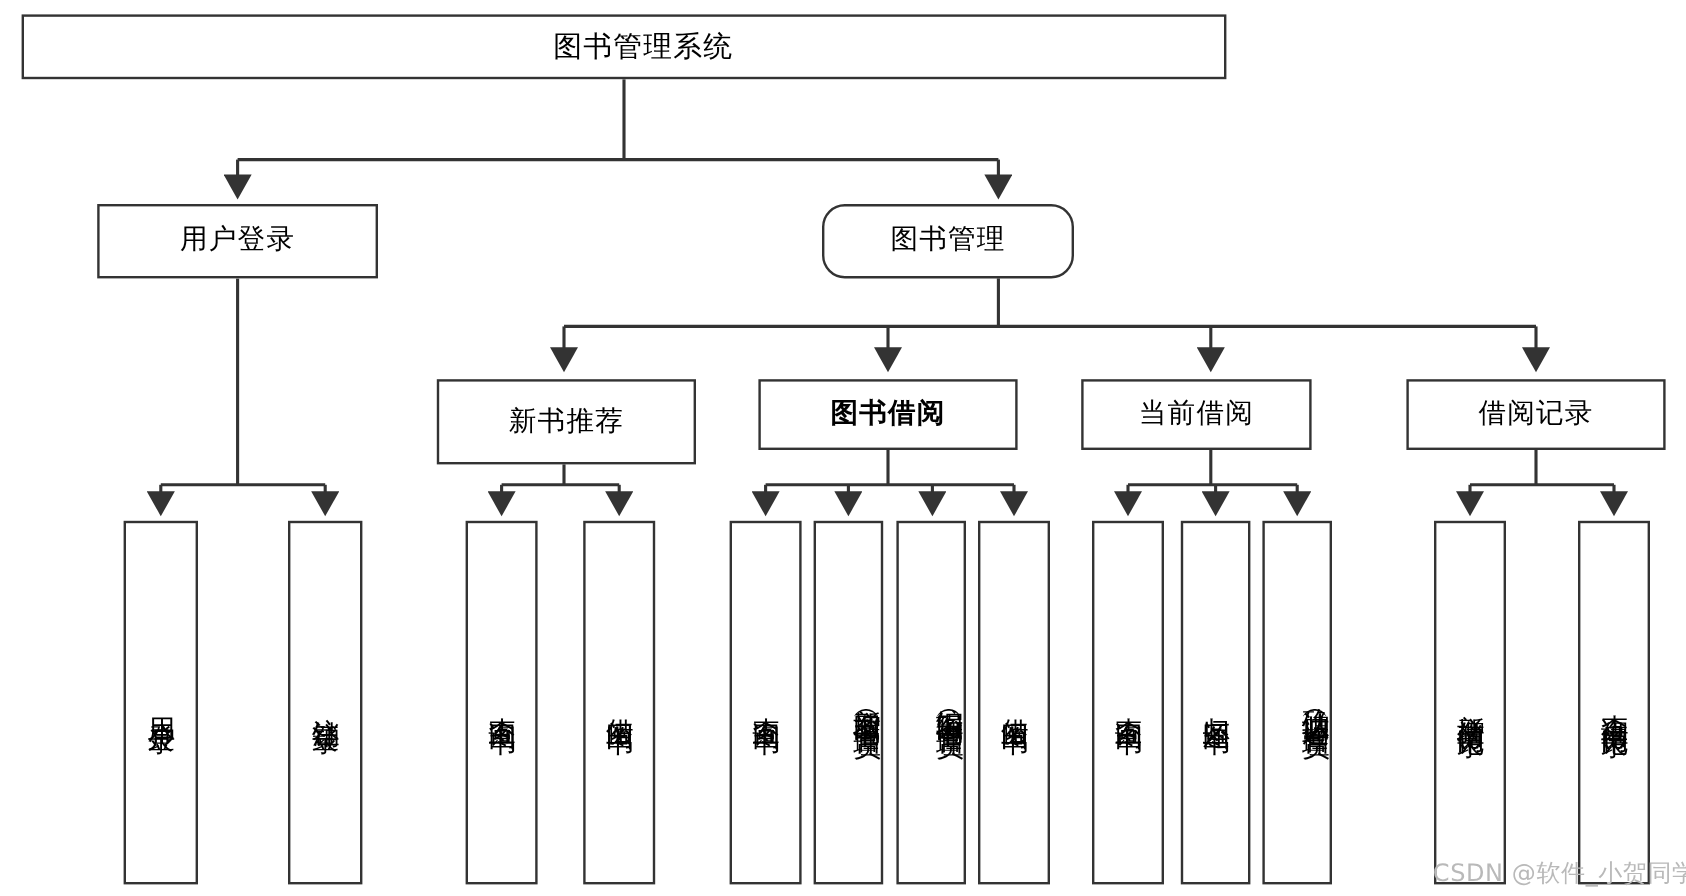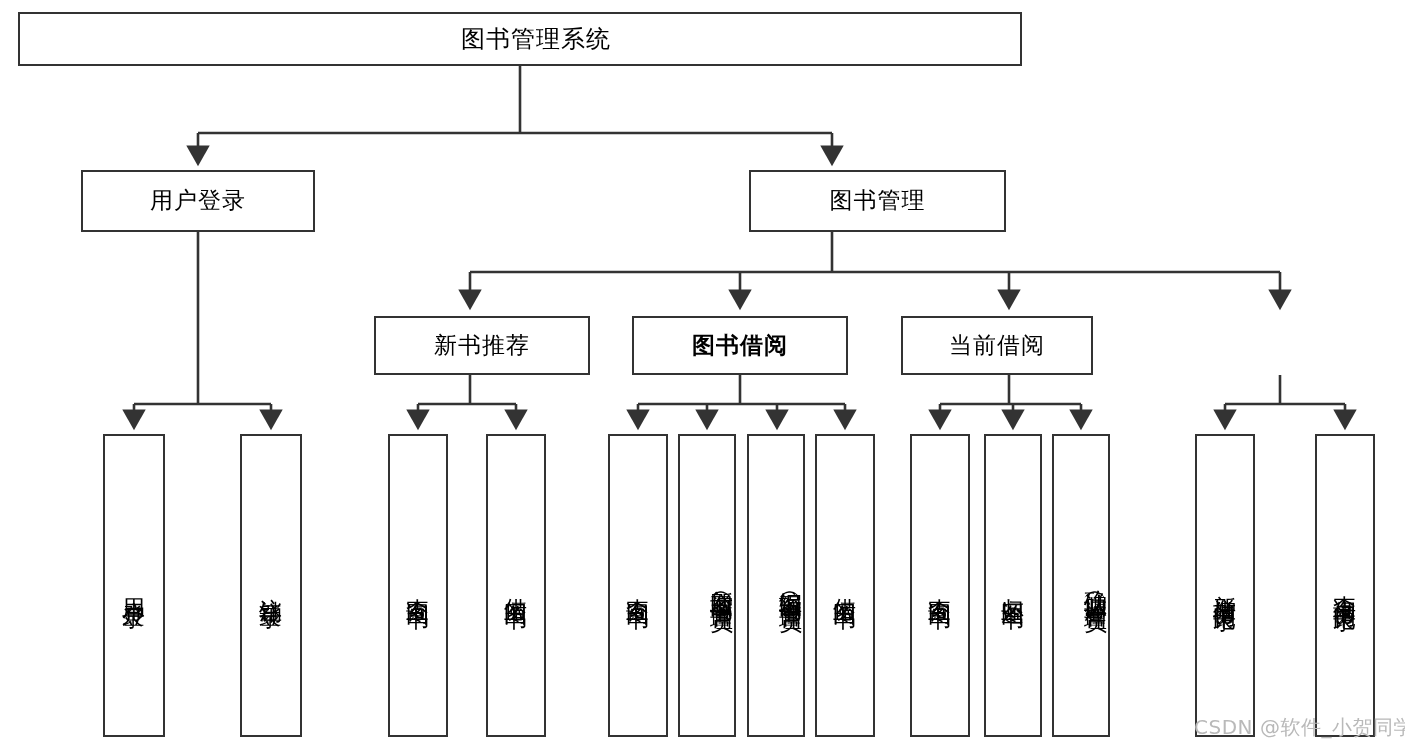--- a/index.html
+++ b/index.html
@@ -133,7 +133,7 @@
   <div class="node horizontal" style="left:81px; top:170px; width:234px; height:62px;">
     <span>用户登录</span>
   </div>
-  <div class="node horizontal" style="left:749px; top:170px; width:257px; height:62px;">
+  <div class="node horizontal" style="left:685px; top:170px; width:210px; height:62px;border-radius:19px;">
     <span>图书管理</span>
   </div>
 

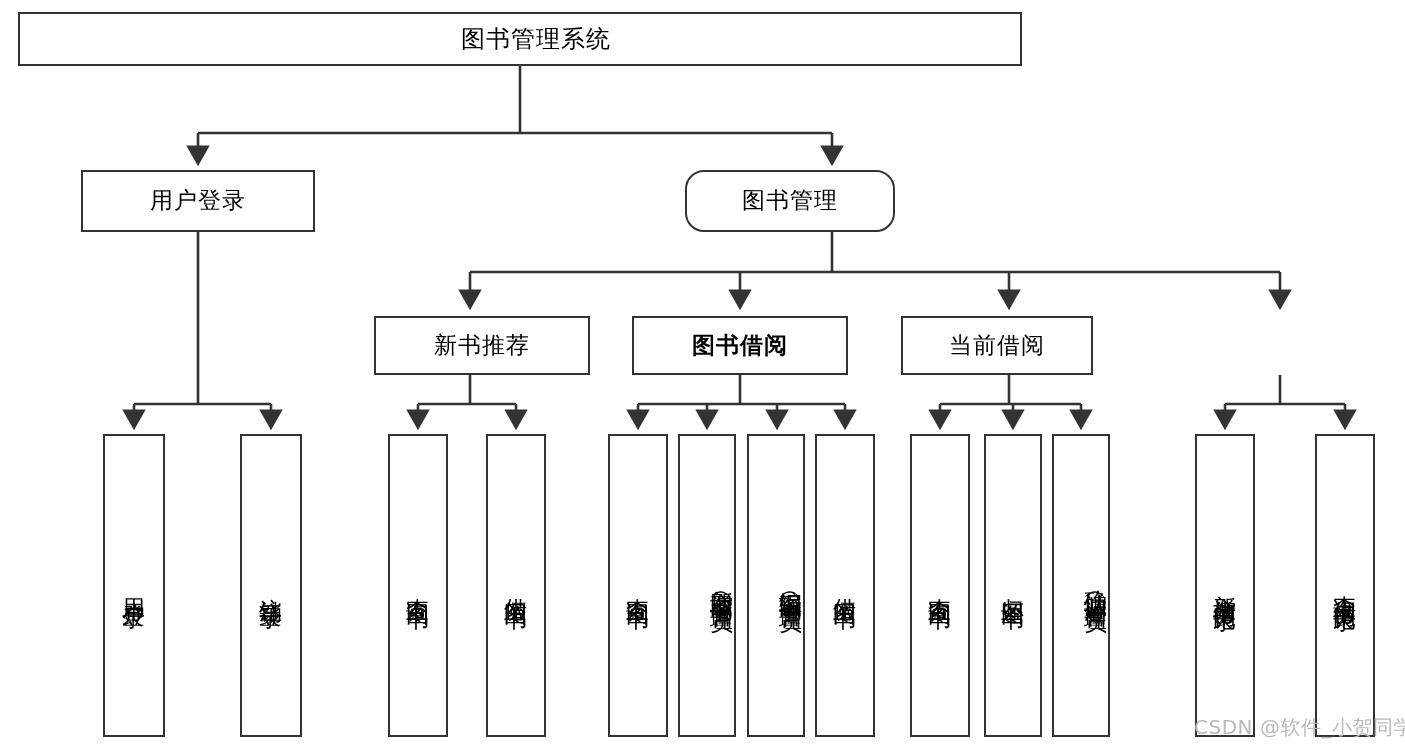--- a/index.html
+++ b/index.html
@@ -137,7 +137,7 @@
     <span>图书管理</span>
   </div>
 
-  <div class="node horizontal" style="left:374px; top:316px; width:216px; height:59px;">
+  <div class="node horizontal" style="left:364px; top:316px; width:216px; height:71px;">
     <span>新书推荐</span>
   </div>
   <div class="node horizontal" style="left:632px; top:316px; width:216px; height:59px;font-weight:bold;">

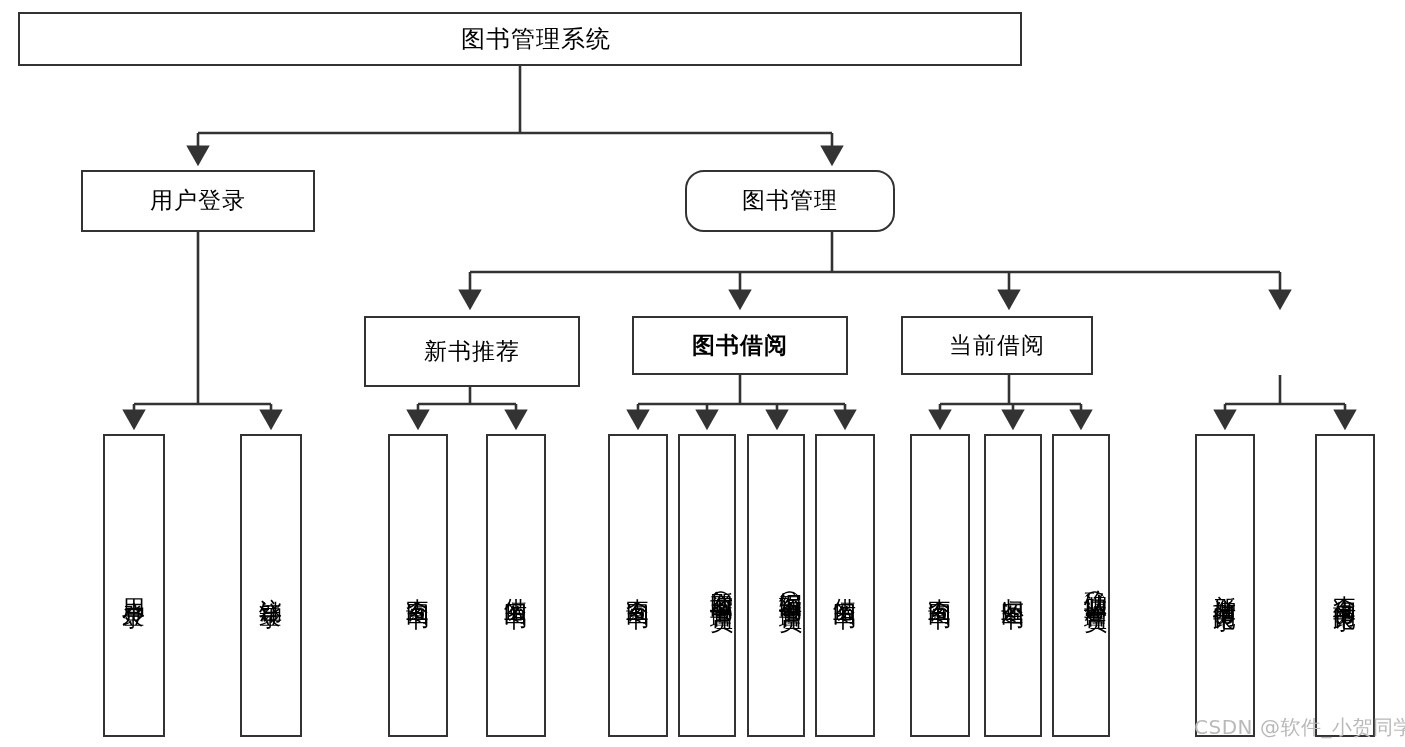--- a/index.html
+++ b/index.html
@@ -146,6 +146,9 @@
   <div class="node horizontal" style="left:901px; top:316px; width:192px; height:59px;">
     <span>当前借阅</span>
   </div>
+  <div class="node horizontal" style="left:1172px; top:316px; width:216px; height:59px;">
+    <span>借阅记录</span>
+  </div>
 
   <div class="node vertical" style="left:103px; top:434px; width:62px; height:303px;">
     <span class="vlabel">用户登录</span>

